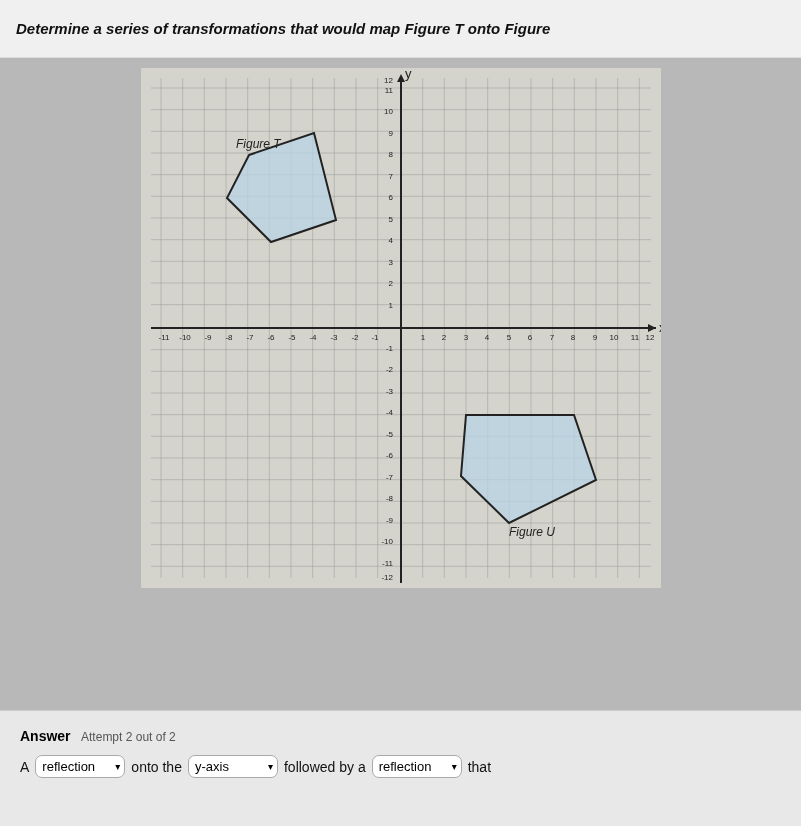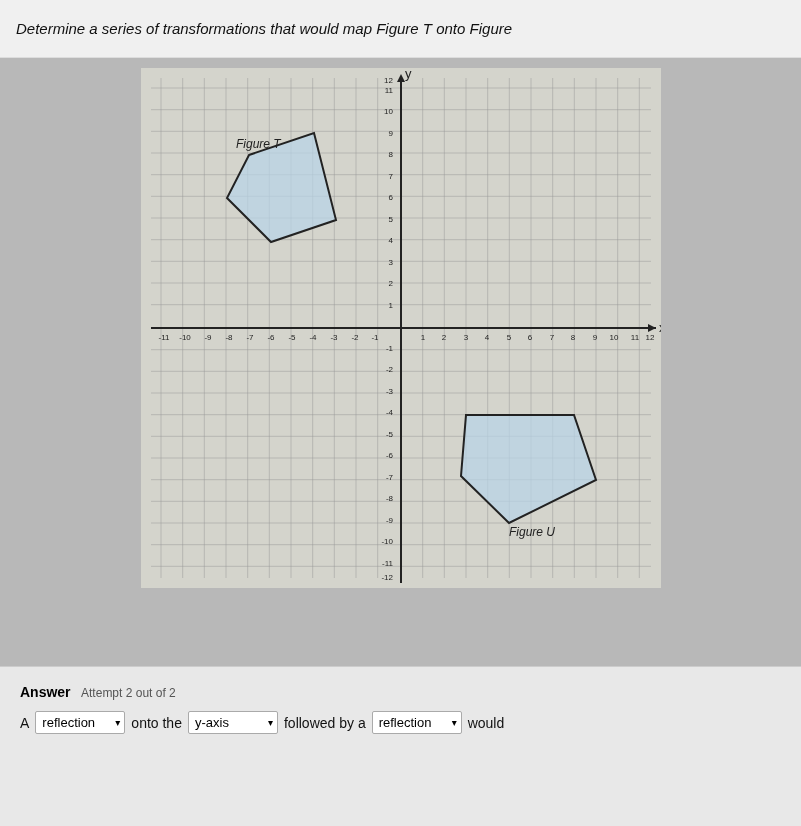--- a/index.html
+++ b/index.html
@@ -28,6 +28,7 @@
       font-size: 15px;
       color: #111;
       font-style: italic;
+      font-weight: bold;
     }
 
     

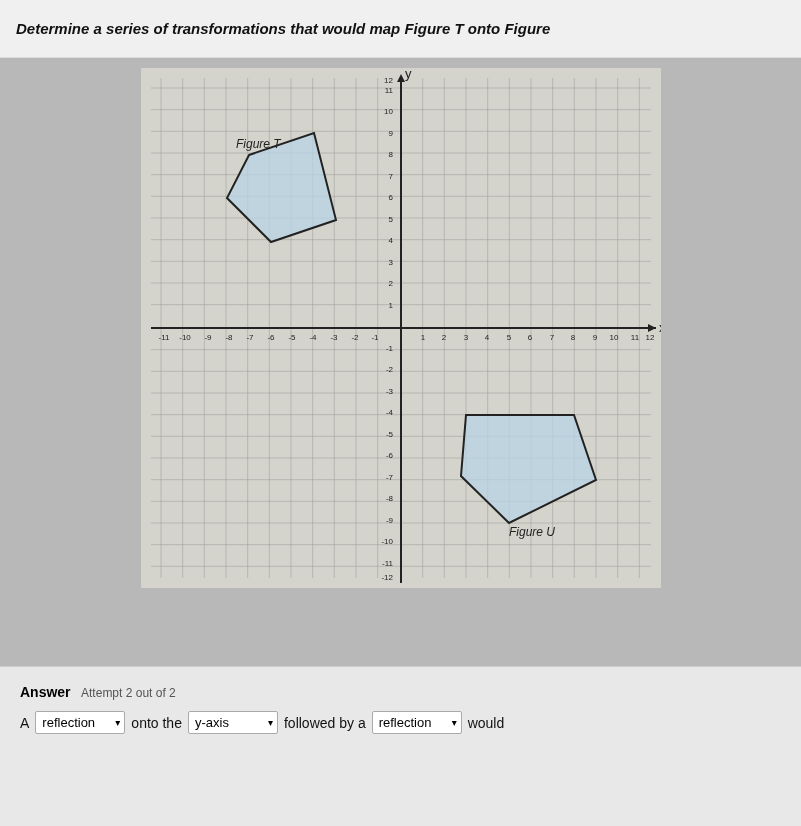--- a/index.html
+++ b/index.html
@@ -56,7 +56,7 @@
       position: absolute;
       bottom: 0;
       left: 0; right: 0;
-      height: 160px;
+      height: 116px;
       background: #e8e8e8;
       padding: 16px 20px;
       border-top: 1px solid #ccc;

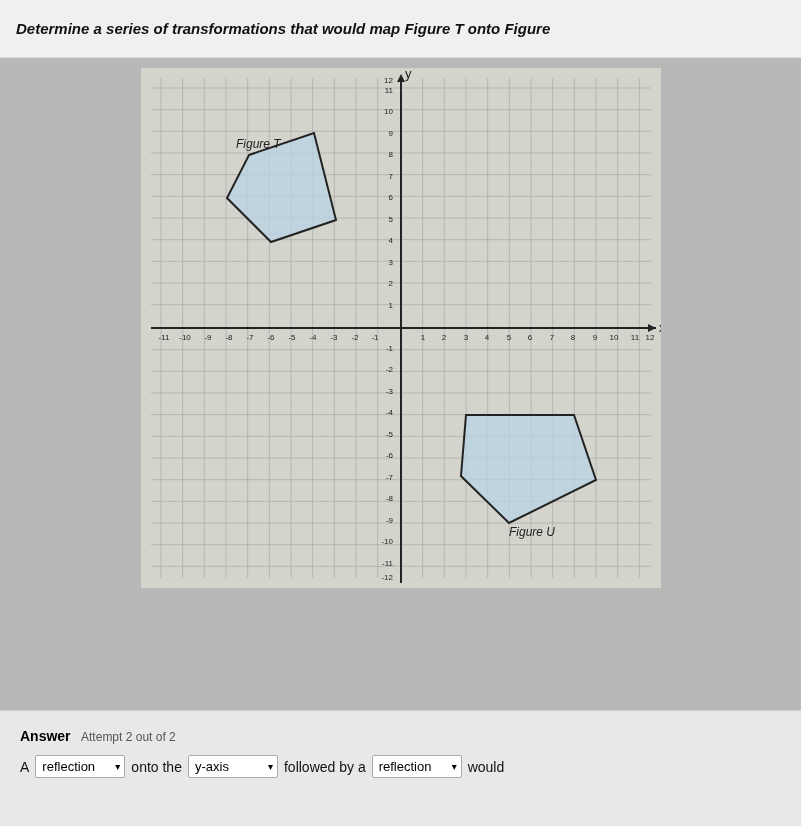--- a/index.html
+++ b/index.html
@@ -93,7 +93,7 @@
       background: white;
       padding: 3px 20px 3px 6px;
       font-size: 13px;
-      border-radius: 2px;
+      border-radius: 7px;
       position: relative;
       cursor: pointer;
       display: inline-flex;

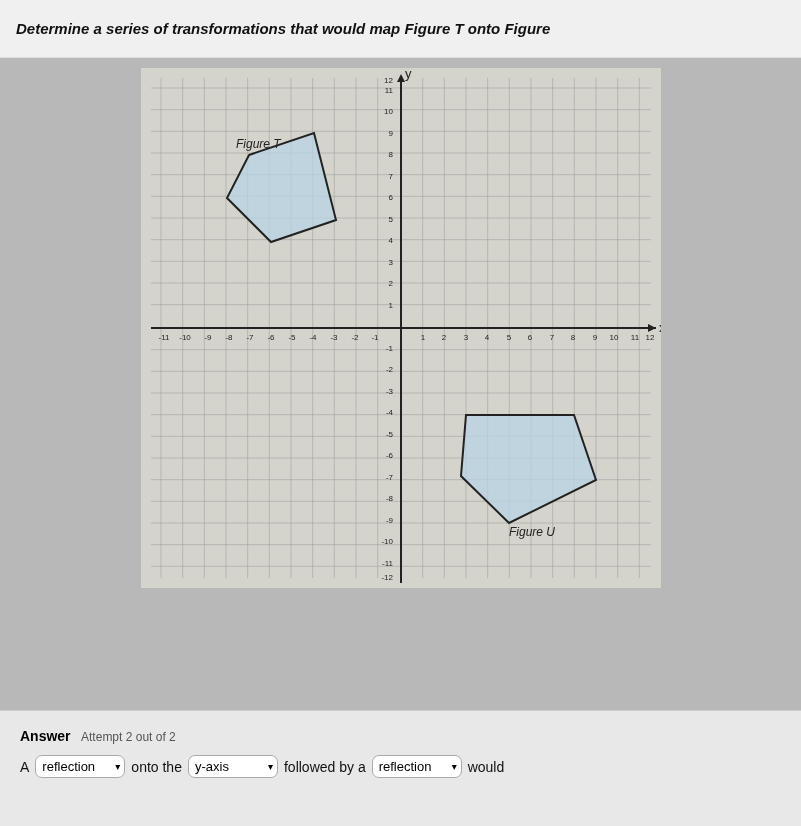--- a/index.html
+++ b/index.html
@@ -266,7 +266,7 @@
       <span class="dropdown">y-axis</span>
       <span class="answer-text">followed by a</span>
       <span class="dropdown">reflection</span>
-      <span class="answer-text">would</span>
+      <span class="answer-text">that</span>
     </div>
 
   </div>

